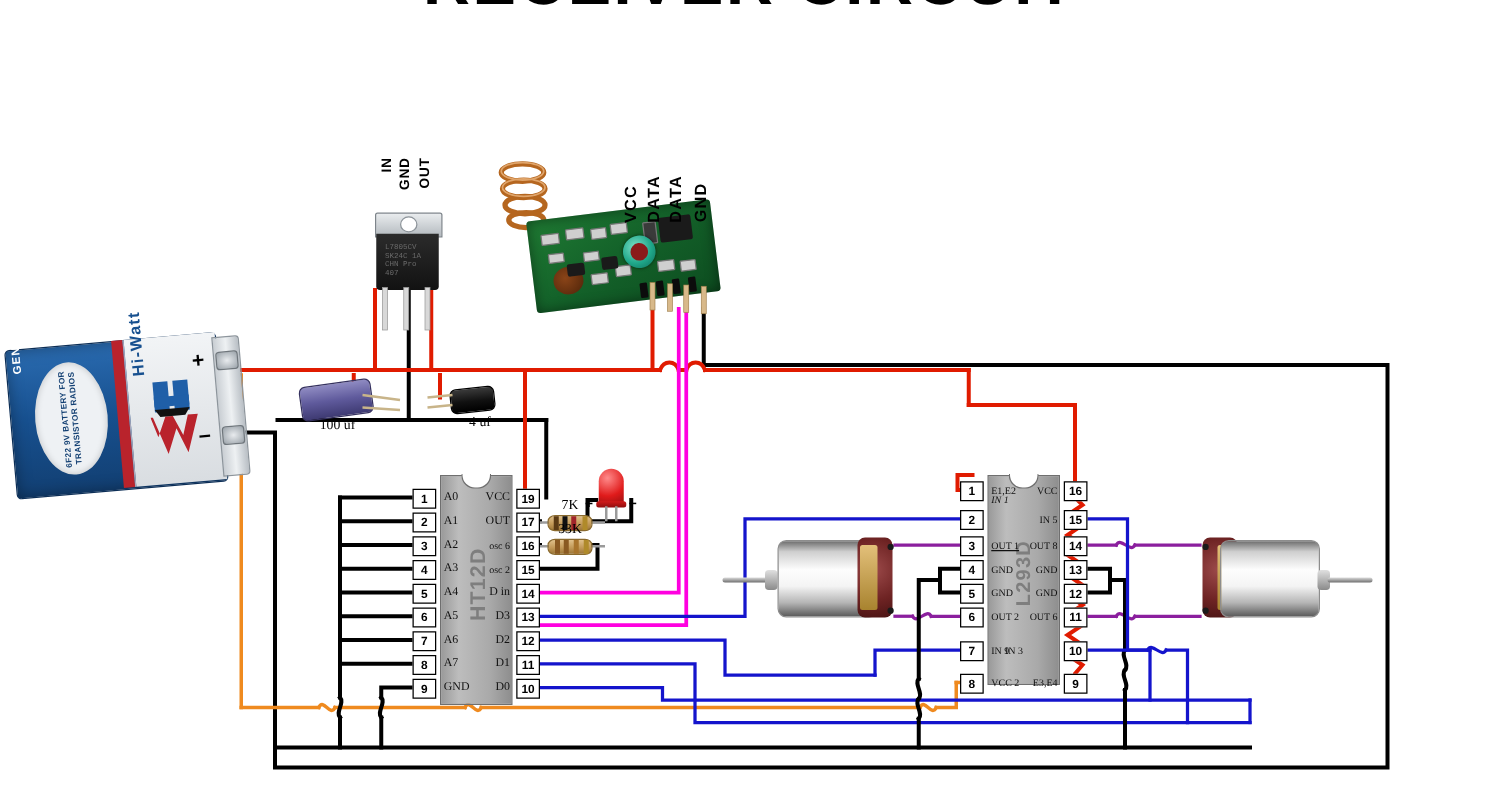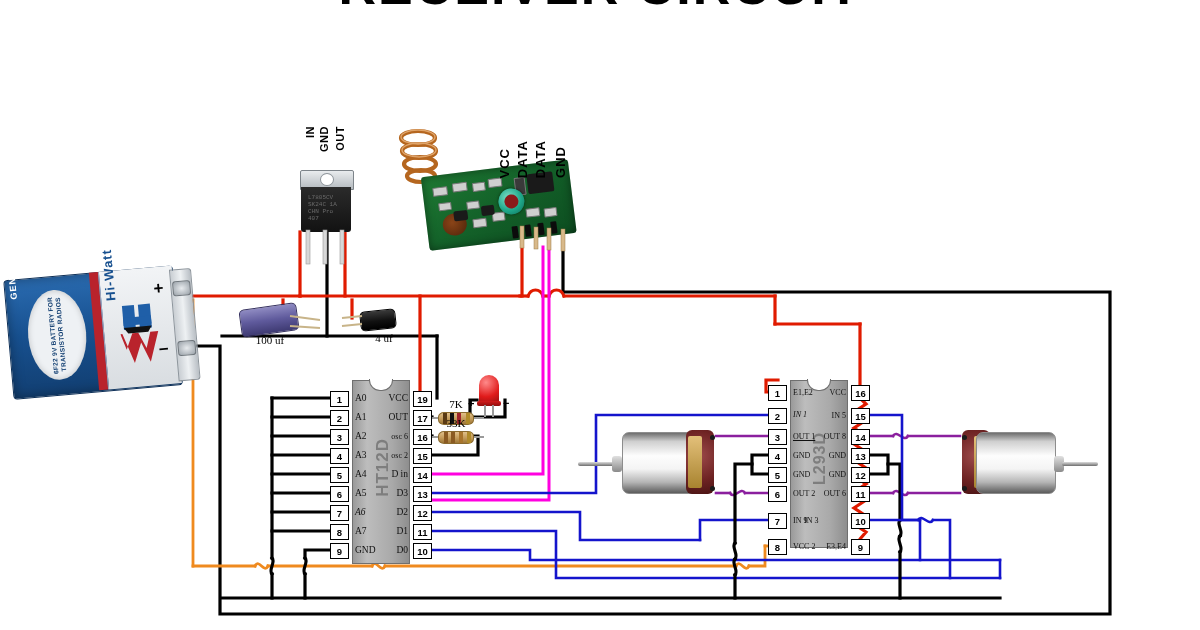--- a/index.html
+++ b/index.html
@@ -484,7 +484,7 @@
     <div class="pinbox" style="left:-10px;top:5px;">1</div>
     <div class="pinname" style="left:15px;top:8px;font-size:8px;">E1,E2</div>
     <div class="pinbox" style="left:-10px;top:28px;">2</div>
-    <div class="pinname" style="left:15px;top:30px;font-size:8px;font-style:italic;">IN 1</div>
+    <div class="pinname" style="left:15px;top:15px;font-size:8px;font-style:italic;">IN 1</div>
     <div class="pinbox" style="left:-10px;top:49px;">3</div>
     <div class="pinname" style="left:15px;top:52px;font-size:8px;text-decoration:underline;">OUT 1</div>
     <div class="pinbox" style="left:-10px;top:68px;">4</div>

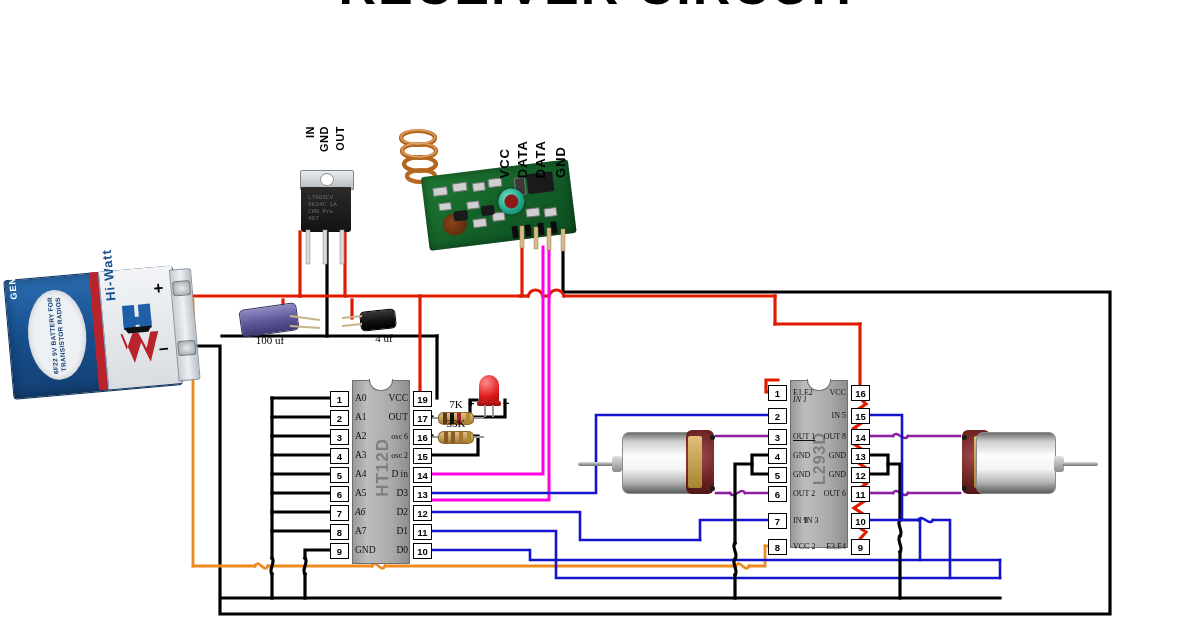--- a/index.html
+++ b/index.html
@@ -450,7 +450,7 @@
     <div class="pinbox" style="left:-10px;top:106px;">6</div>
     <div class="pinname" style="left:15px;top:108px;">A5</div>
     <div class="pinbox" style="left:-10px;top:125px;">7</div>
-    <div class="pinname" style="left:15px;top:127px;font-style:italic;">A6</div>
+    <div class="pinname" style="left:15px;top:127px;">A6</div>
     <div class="pinbox" style="left:-10px;top:144px;">8</div>
     <div class="pinname" style="left:15px;top:146px;">A7</div>
     <div class="pinbox" style="left:-10px;top:163px;">9</div>

